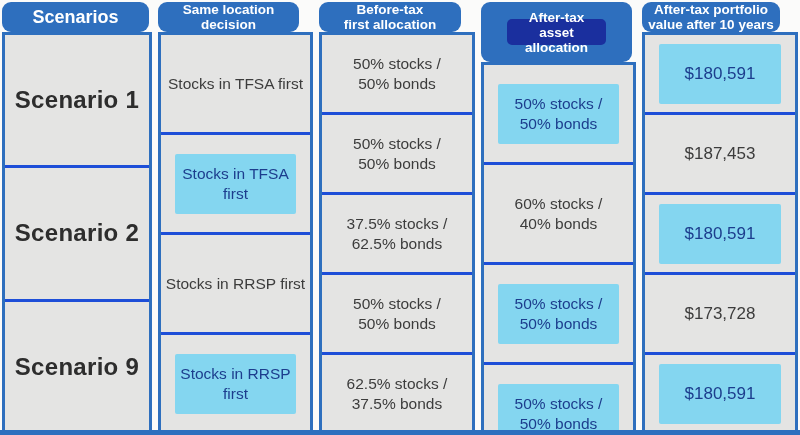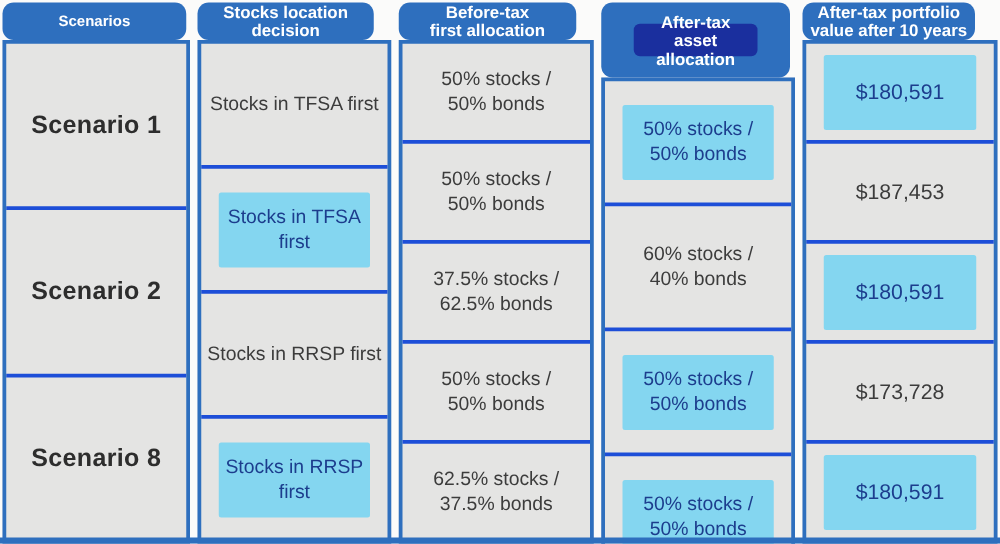--- a/index.html
+++ b/index.html
@@ -30,7 +30,7 @@
     position:relative;
     z-index:2;
   }
-  .tab.single{font-size:12px;margin-right:3px;}
+  .tab.single{font-size:18px;margin-right:3px;}
   .tab.wide{margin-right:18px;}
   .tab.active-outer{
     margin-right:4px;

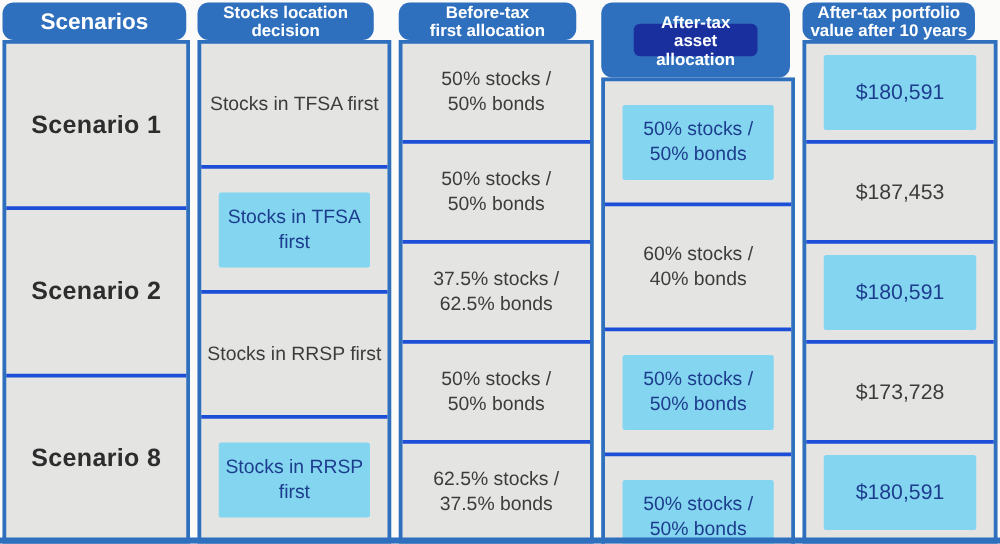--- a/index.html
+++ b/index.html
@@ -101,7 +101,7 @@
   </div>
 
   <div class="col">
-    <div class="tab">Stocks location
+    <div class="tab">Same location
 decision</div>
     <div class="card">
       <div class="cell">Stocks in TFSA first</div>

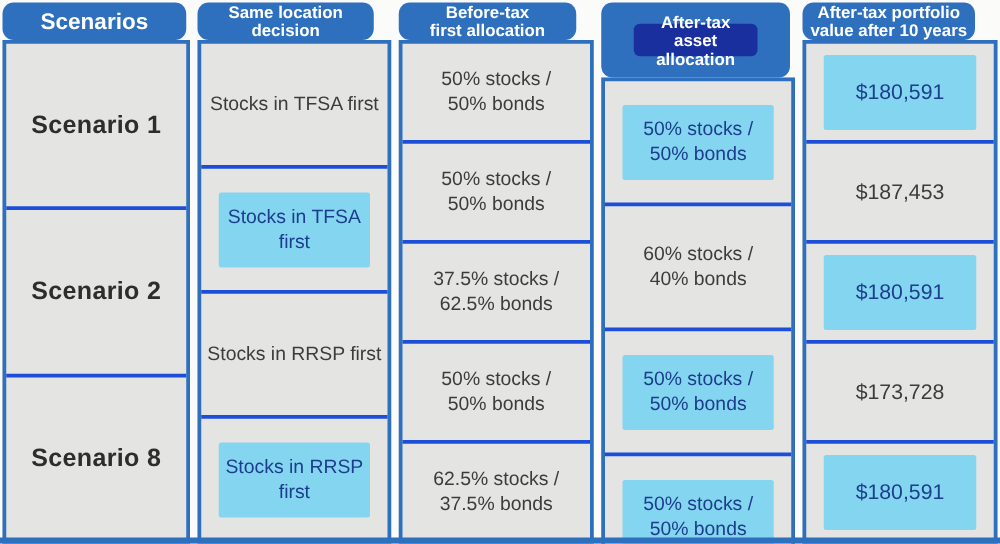--- a/index.html
+++ b/index.html
@@ -64,7 +64,7 @@
   }
   .cell:first-child{border-top:none;}
   .cell.scen{
-    font-size:20px;
+    font-size:24px;
     font-weight:bold;
     color:#2d2d2d;
     letter-spacing:.3px;

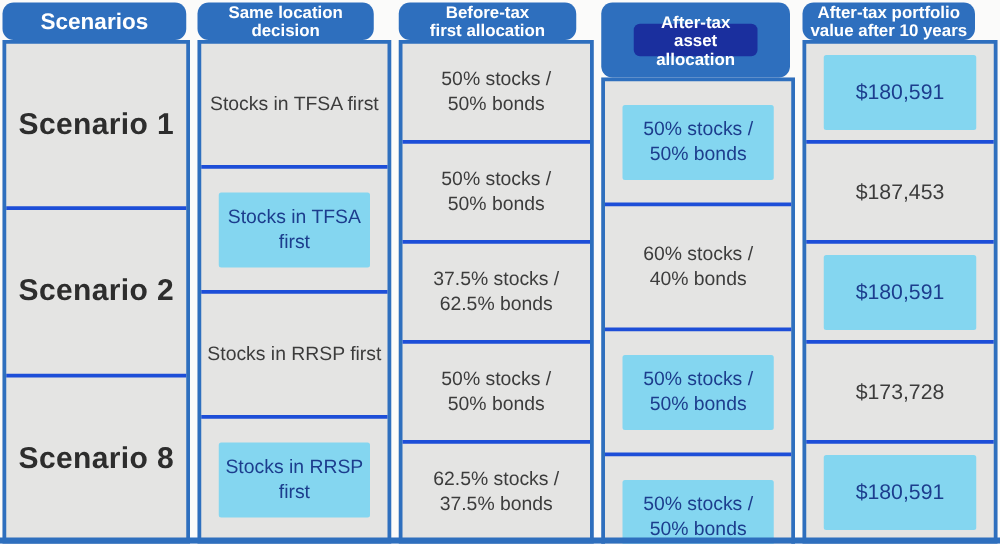--- a/index.html
+++ b/index.html
@@ -96,7 +96,7 @@
     <div class="card">
       <div class="cell scen">Scenario 1</div>
       <div class="cell scen">Scenario 2</div>
-      <div class="cell scen">Scenario 8</div>
+      <div class="cell scen">Scenario 9</div>
     </div>
   </div>
 

